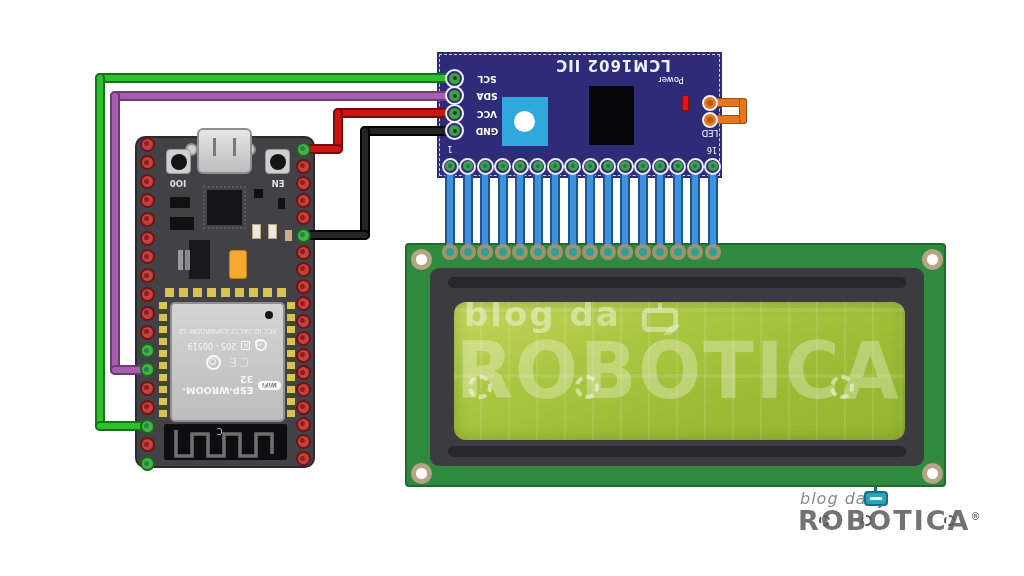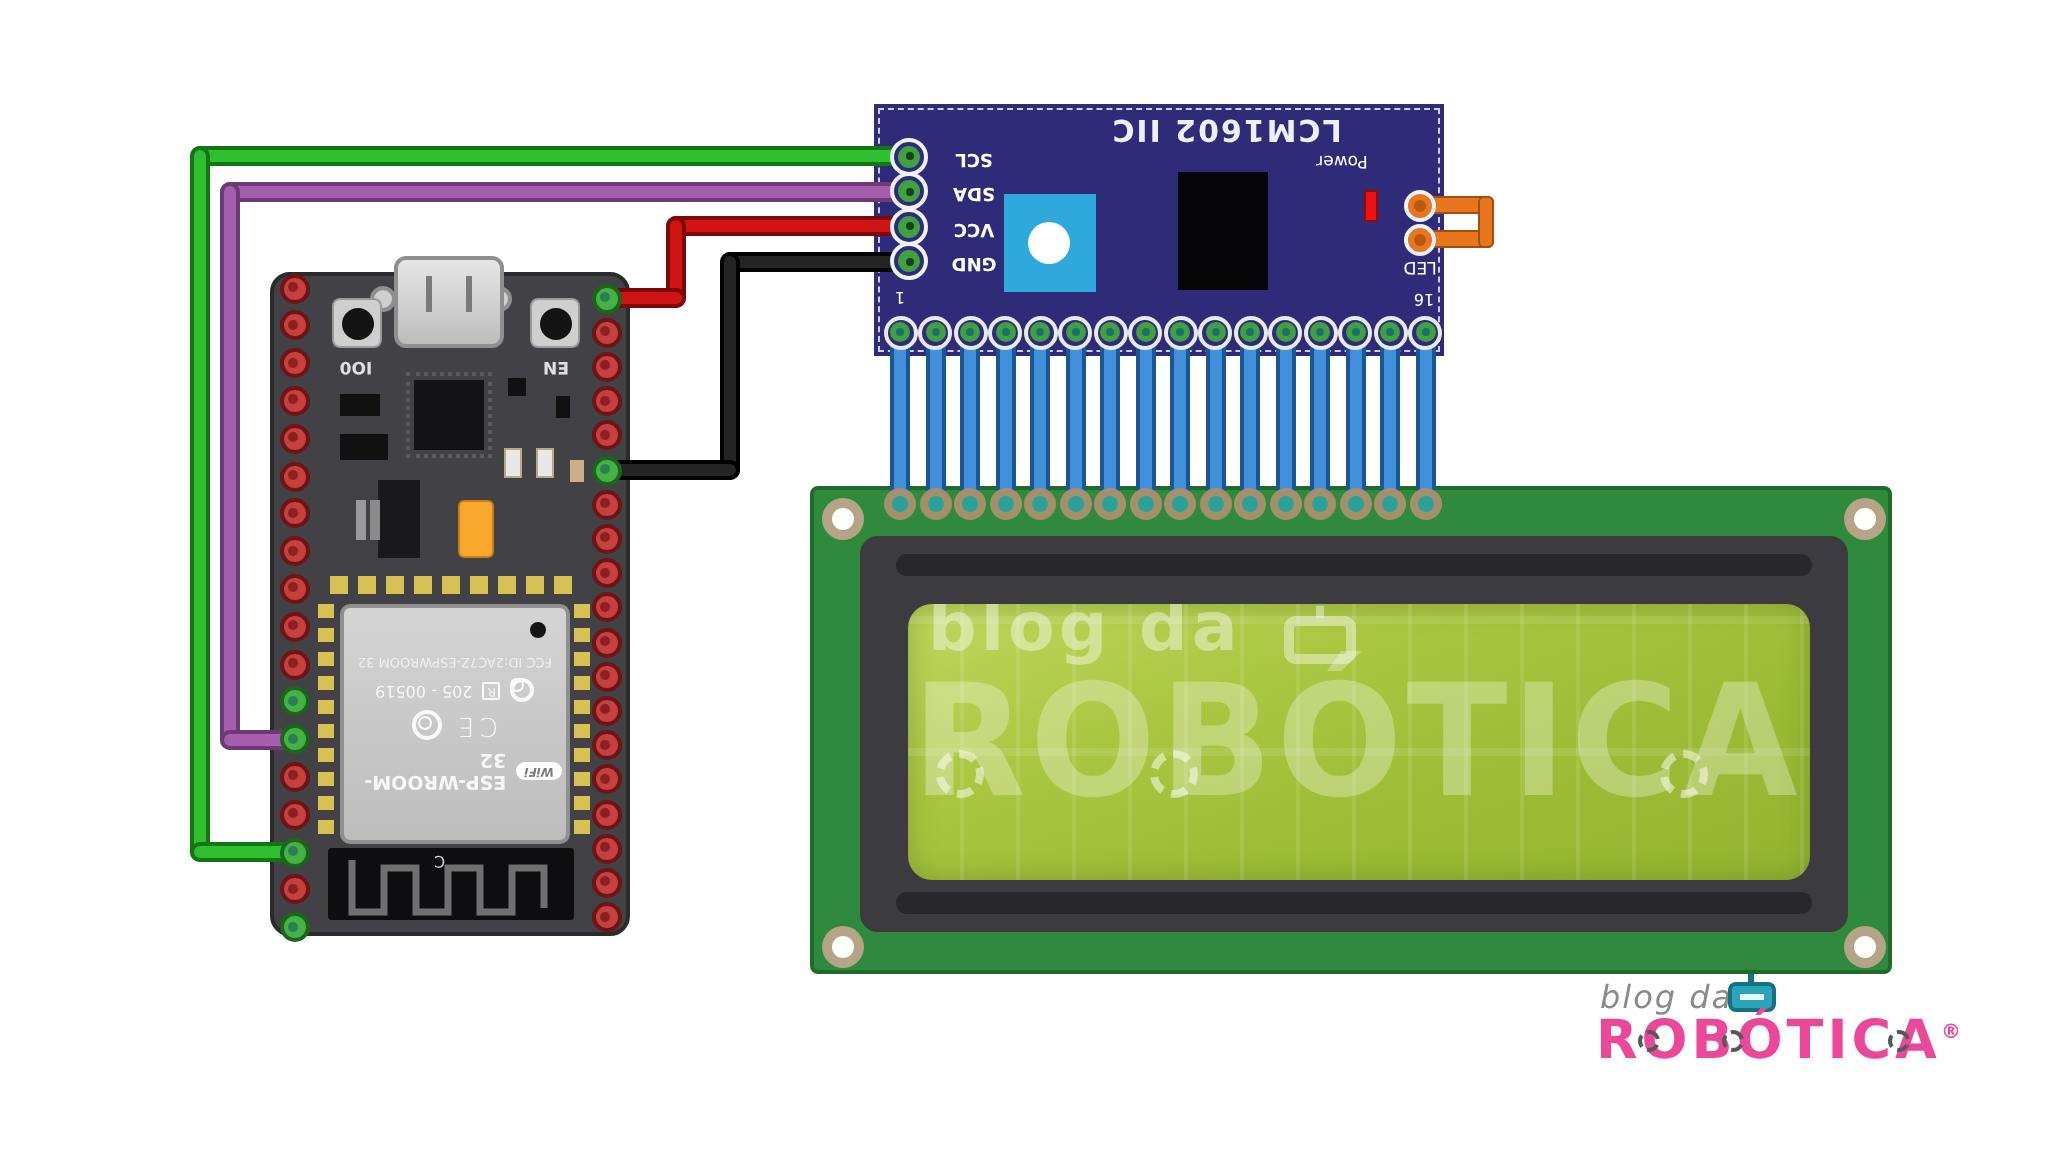--- a/index.html
+++ b/index.html
@@ -169,7 +169,7 @@
   .logo-robot::after { content:""; position:absolute; left:4px; top:4px; width:12px;
          height:3px; background:#e8f6f8; }
   .logo-brand { position:absolute; left:0; top:16px; font-size:27px; font-weight:bold;
-         color:#ec4899; letter-spacing:2px; white-space:nowrap;text-align:center; }
+         color:#737373; letter-spacing:2px; white-space:nowrap;text-align:center; }
   .logo-reg { font-size:10px; vertical-align:super; }
   .logo-gear { position:absolute; width:11px; height:11px; border-radius:50%;
          border:2.5px dashed #55595c; }

